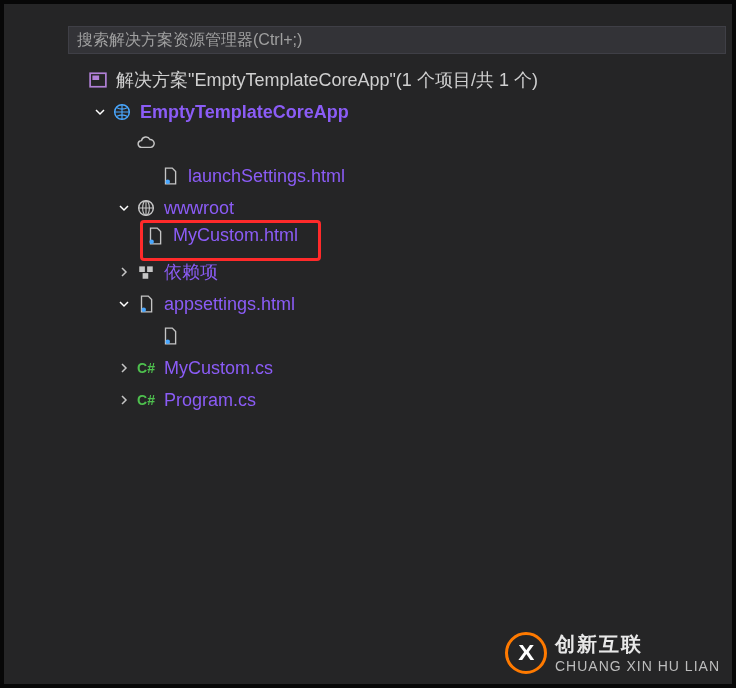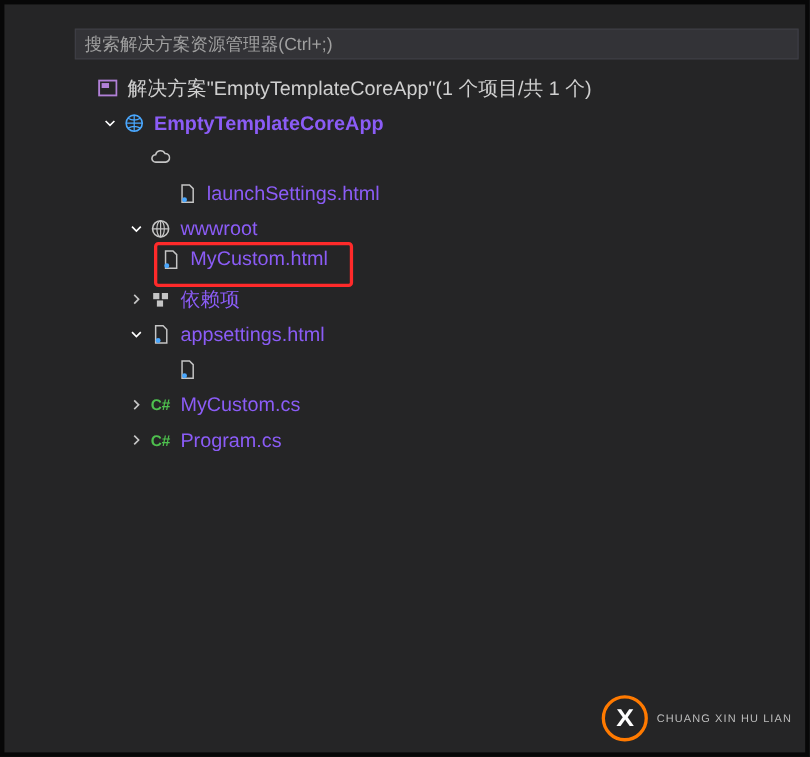--- a/index.html
+++ b/index.html
@@ -256,6 +256,7 @@
       <span class="x">X</span>
     </div>
   <div class="txt">
+    <div class="cn">创新互联</div>
     <div class="en">CHUANG XIN HU LIAN</div>
   </div>
 </div>

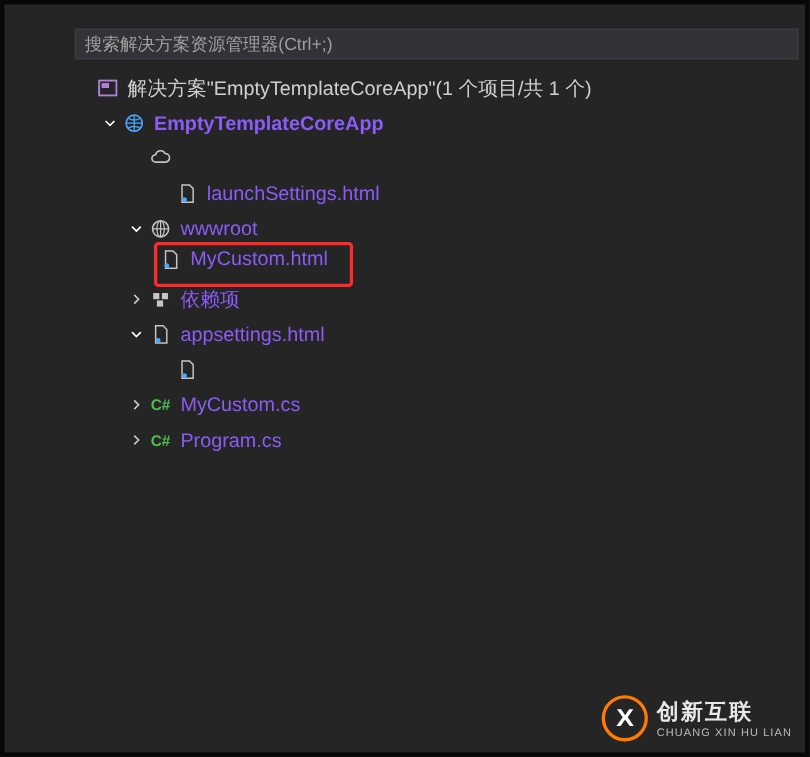--- a/index.html
+++ b/index.html
@@ -77,7 +77,7 @@
     transform: scaleX(1.1);
   }
   .watermark .txt .cn { font-size: 20px; font-weight: 600; letter-spacing: 2px; }
-  .watermark .txt .en { font-size: 10px; color: #bdbdbd; letter-spacing: 1px; }
+  .watermark .txt .en { font-size: 14px; color: #bdbdbd; letter-spacing: 1px; }
 </style>
 </head>
 <body>

